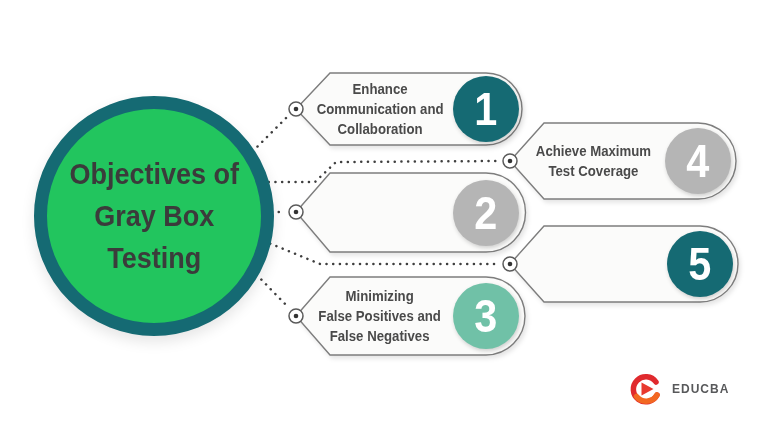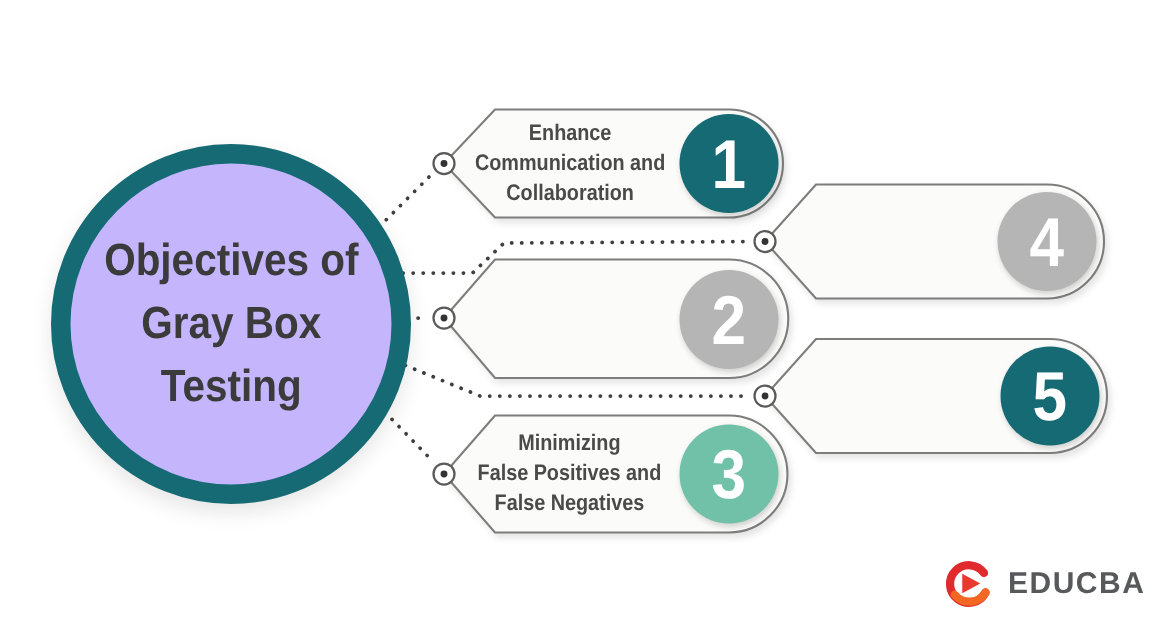--- a/index.html
+++ b/index.html
@@ -175,6 +175,10 @@
 False Positives and
 False Negatives</div>
   </div>
+  <div class="tag-label label-4">
+    <div class="tag-label-text">Achieve Maximum
+Test Coverage</div>
+  </div>
 
   <div class="badge badge-1" style="background-color: rgb(21, 106, 115);">
     <span class="badge-number">1</span>

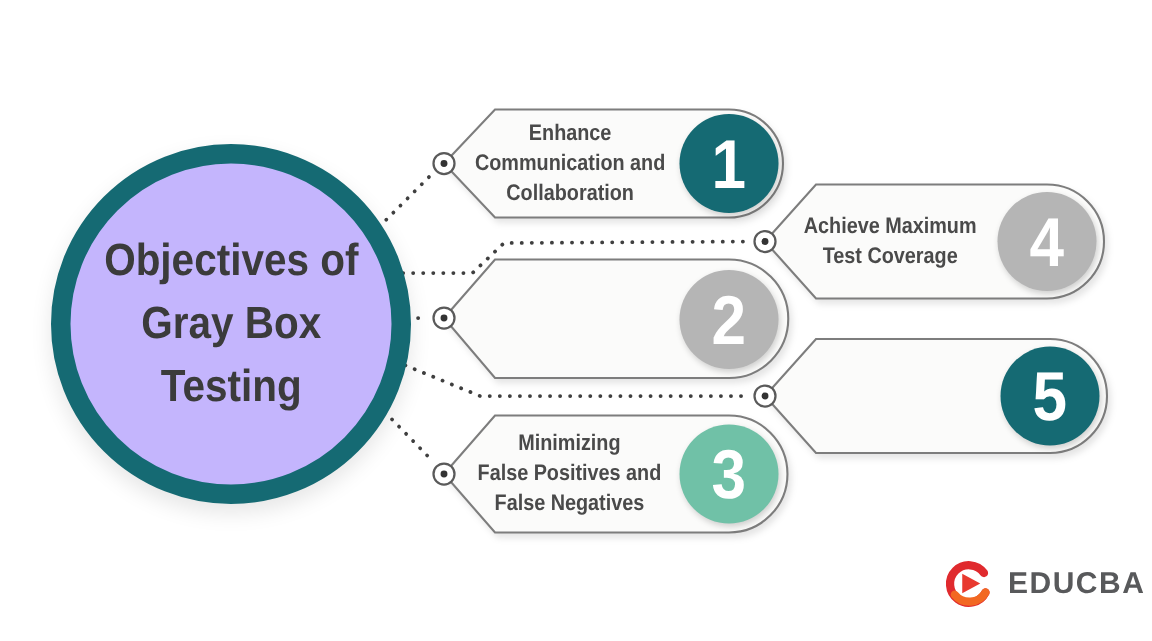--- a/index.html
+++ b/index.html
@@ -44,7 +44,7 @@
     width: 240px; height: 240px;
     border-radius: 50%;
     border: 13px solid #156a73;
-    background: #c4b5fd;
+    background: #22c55e;
     display: flex;
     align-items: center;
     justify-content: center;

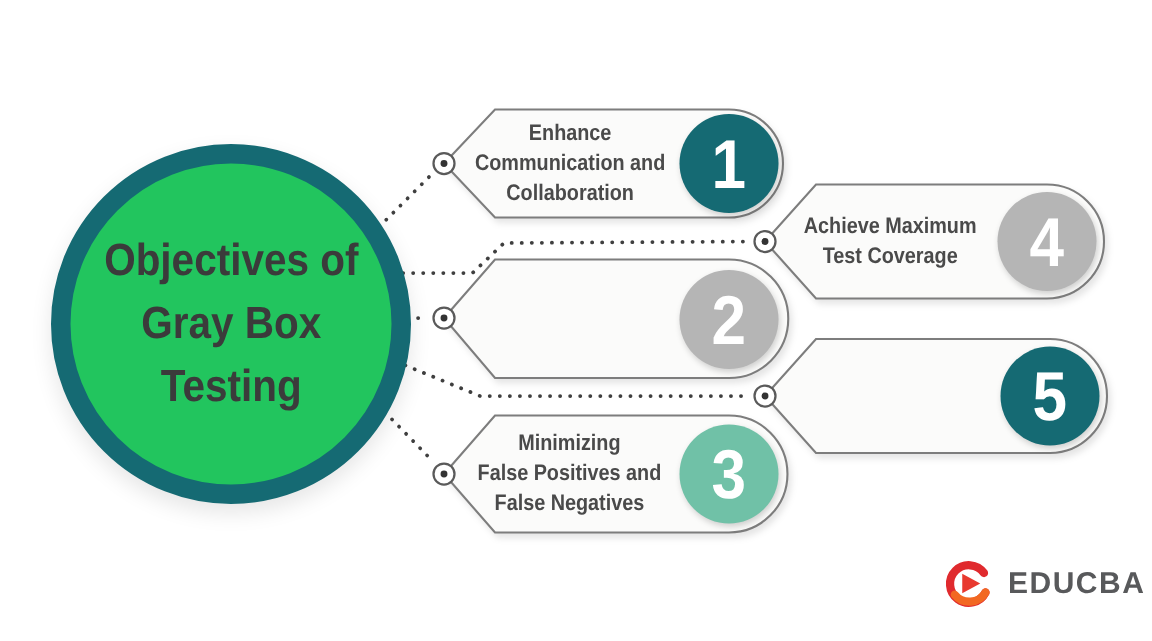--- a/index.html
+++ b/index.html
@@ -112,7 +112,7 @@
   }
   .logo-icon { width: 36px; height: 36px; }
   .logo-text {
-    font-size: 20px;
+    font-size: 12px;
     font-weight: 600;
     letter-spacing: 1px;
     color: #58595b;

